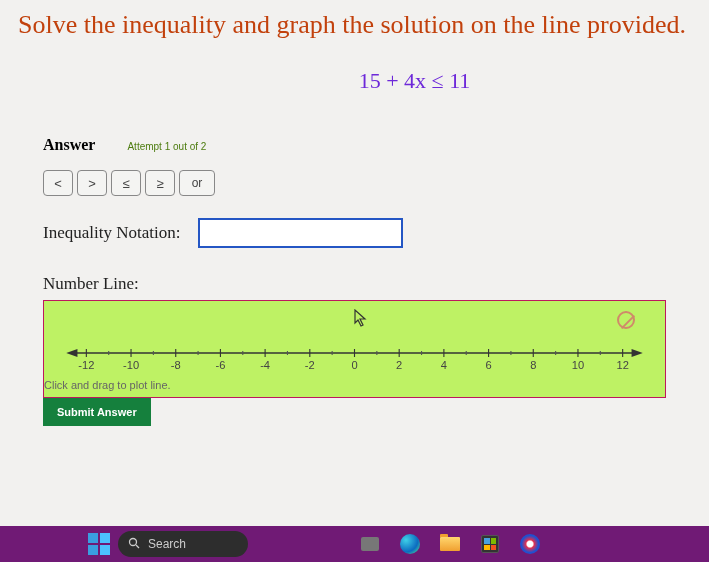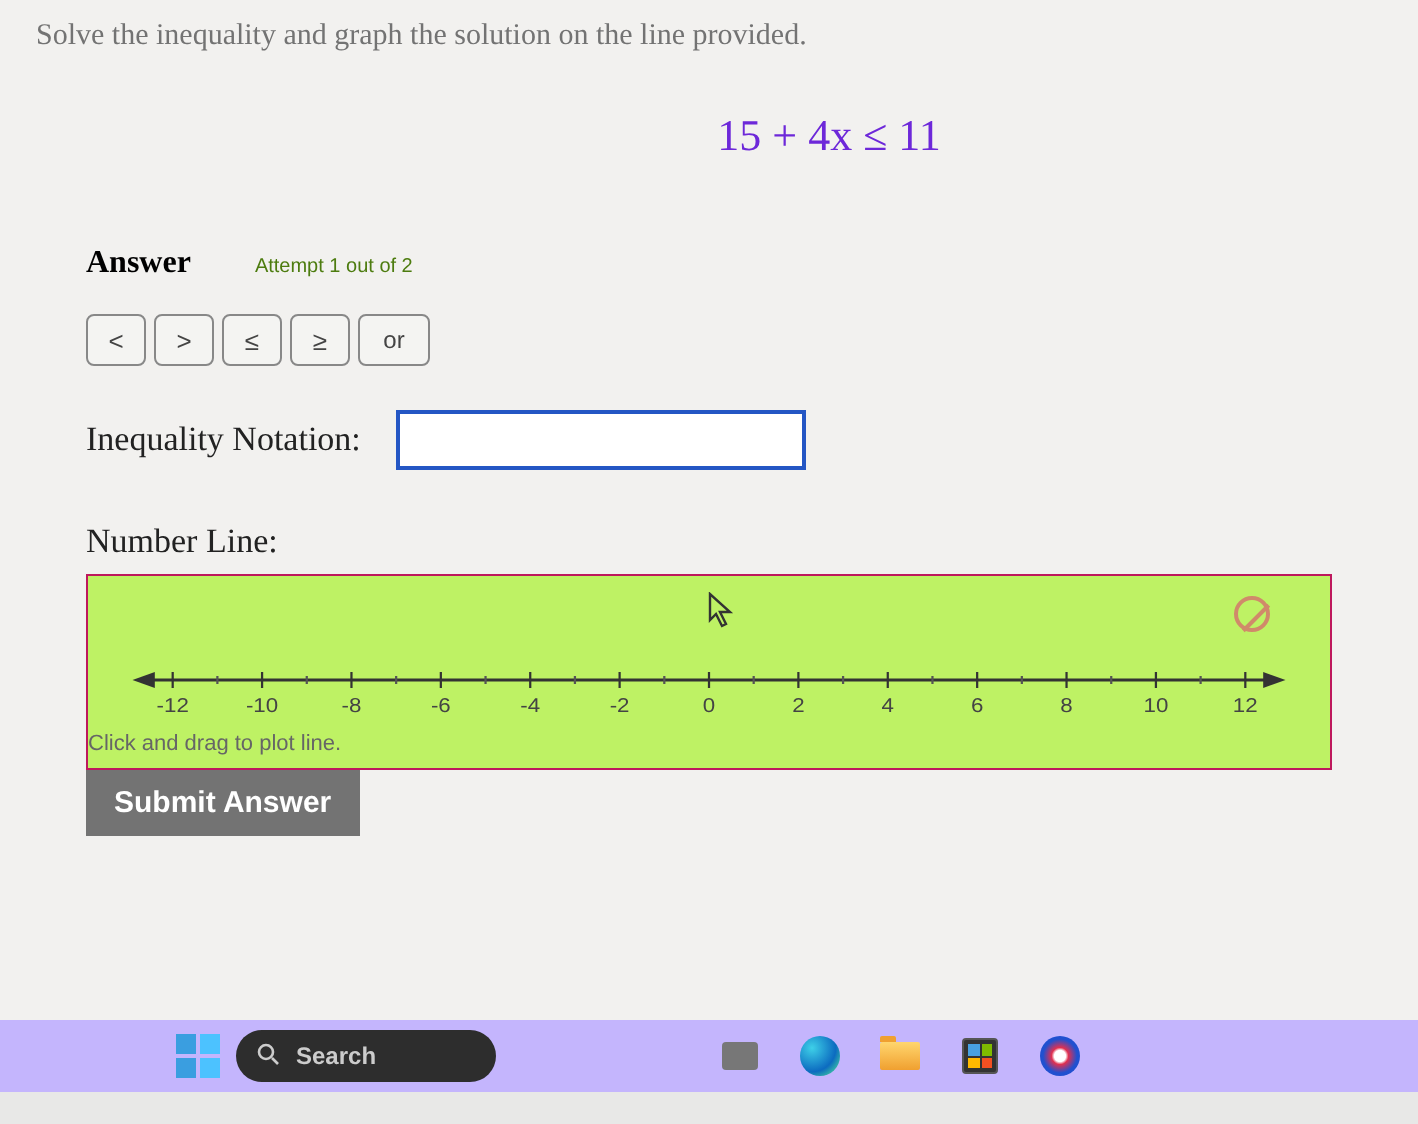--- a/index.html
+++ b/index.html
@@ -21,8 +21,8 @@
       height: 530px;
     }
     .question-title {
-      font-size: 15px;
-      color: #737373;
+      font-size: 26px;
+      color: #c2410c;
       margin-bottom: 28px;
       font-family: Georgia, serif;
     }

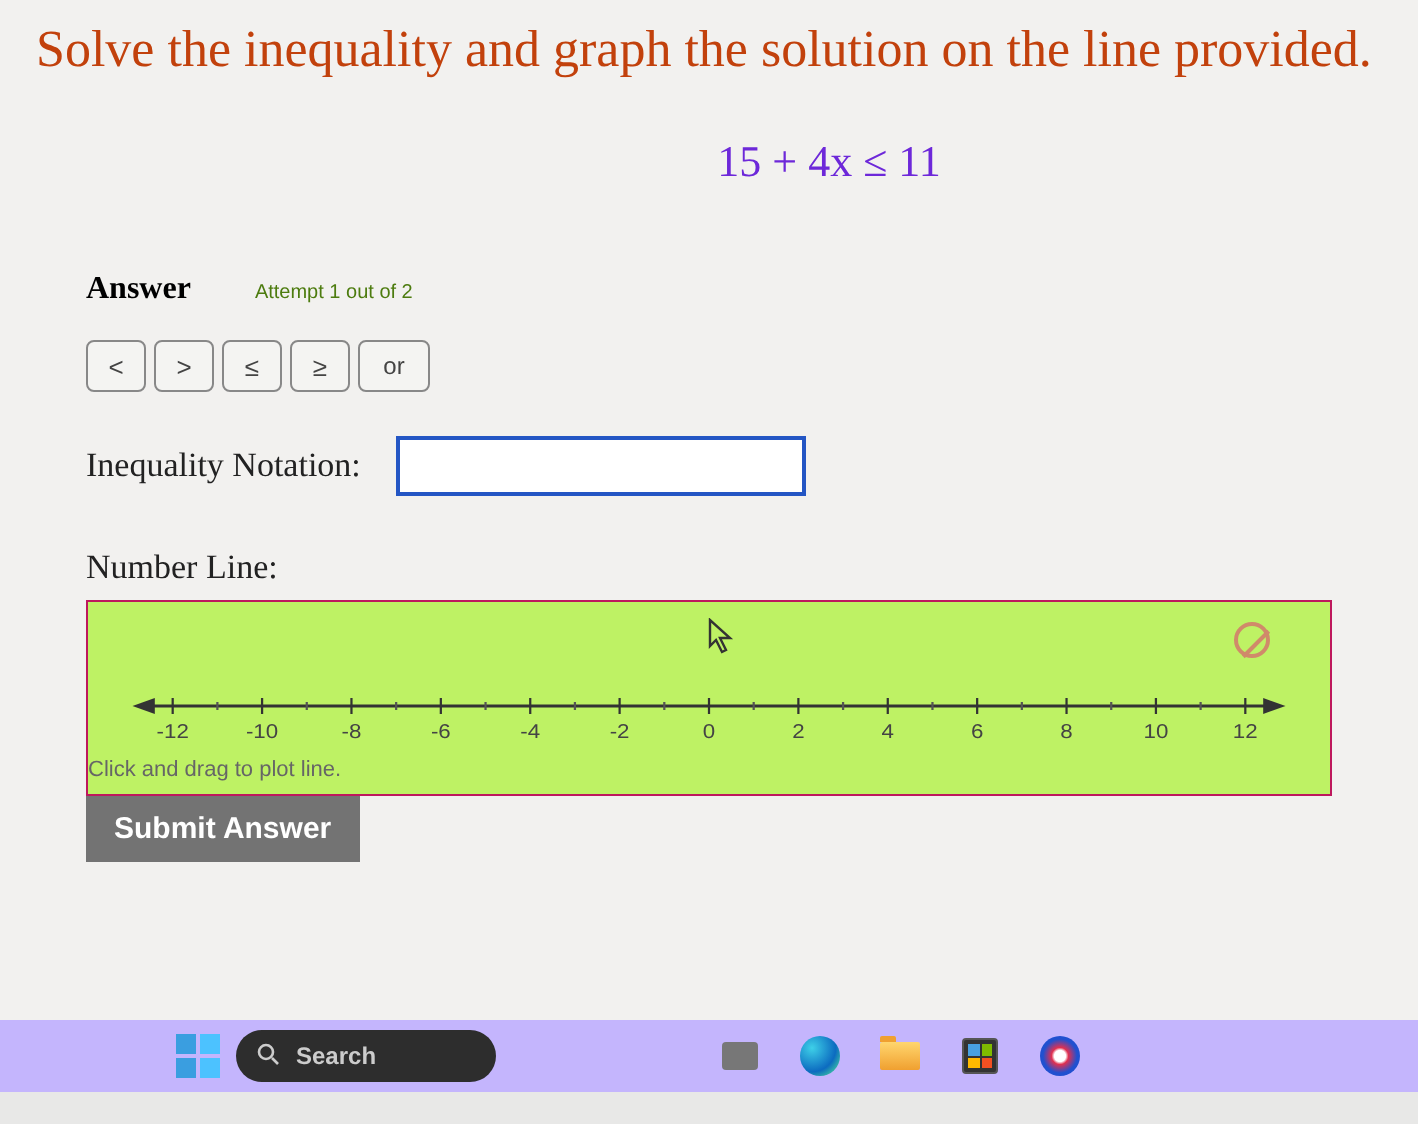--- a/index.html
+++ b/index.html
@@ -152,10 +152,10 @@
       color: #666;
     }
     .submit-btn {
-      background: #737373;
+      background: #15803d;
       color: #fff;
       font-family: Arial, sans-serif;
-      font-size: 15px;
+      font-size: 11px;
       font-weight: bold;
       padding: 8px 14px;
       border: none;

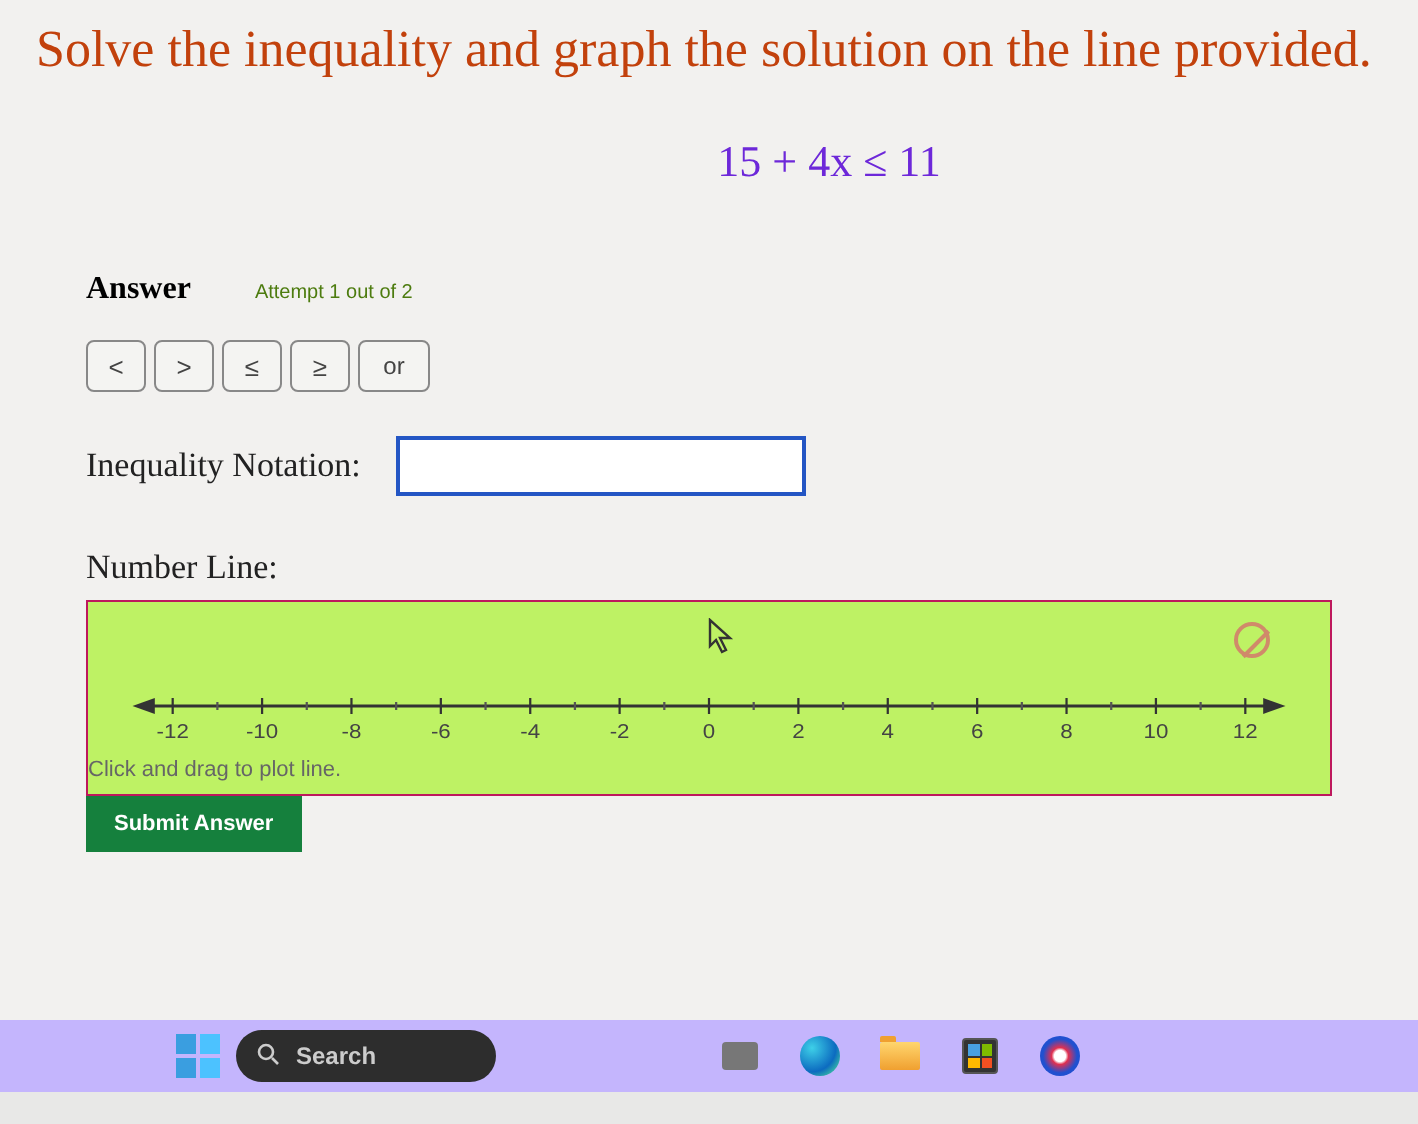--- a/index.html
+++ b/index.html
@@ -164,16 +164,15 @@
     }
     .taskbar {
       position: absolute;
-      bottom: 16px;
+      bottom: 0;
       left: 0;
       right: 0;
       height: 36px;
-      background: #c4b5fd;
+      background: #701a75;
       display: flex;
       align-items: center;
       padding-left: 88px;
       gap: 8px;
-      font-weight: bold;
     }
     .start-btn {
       width: 22px;

